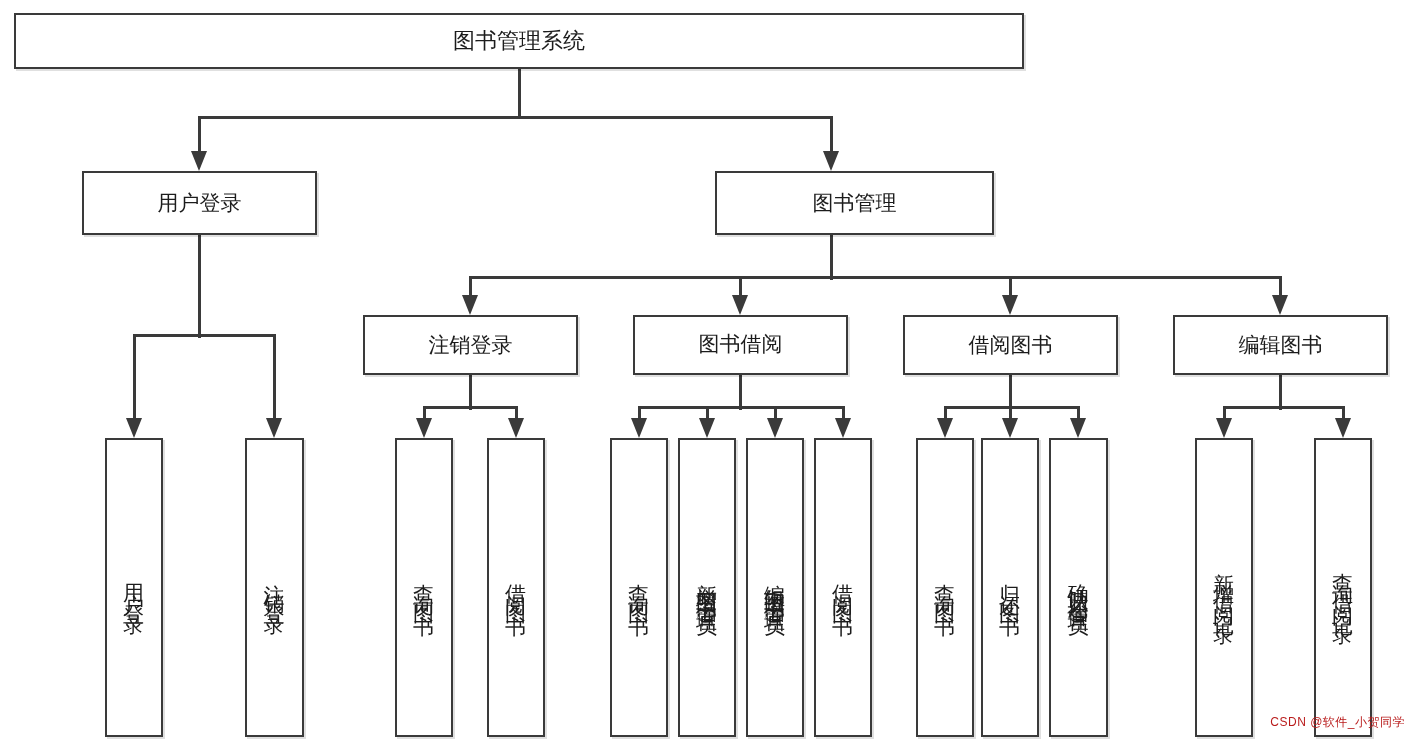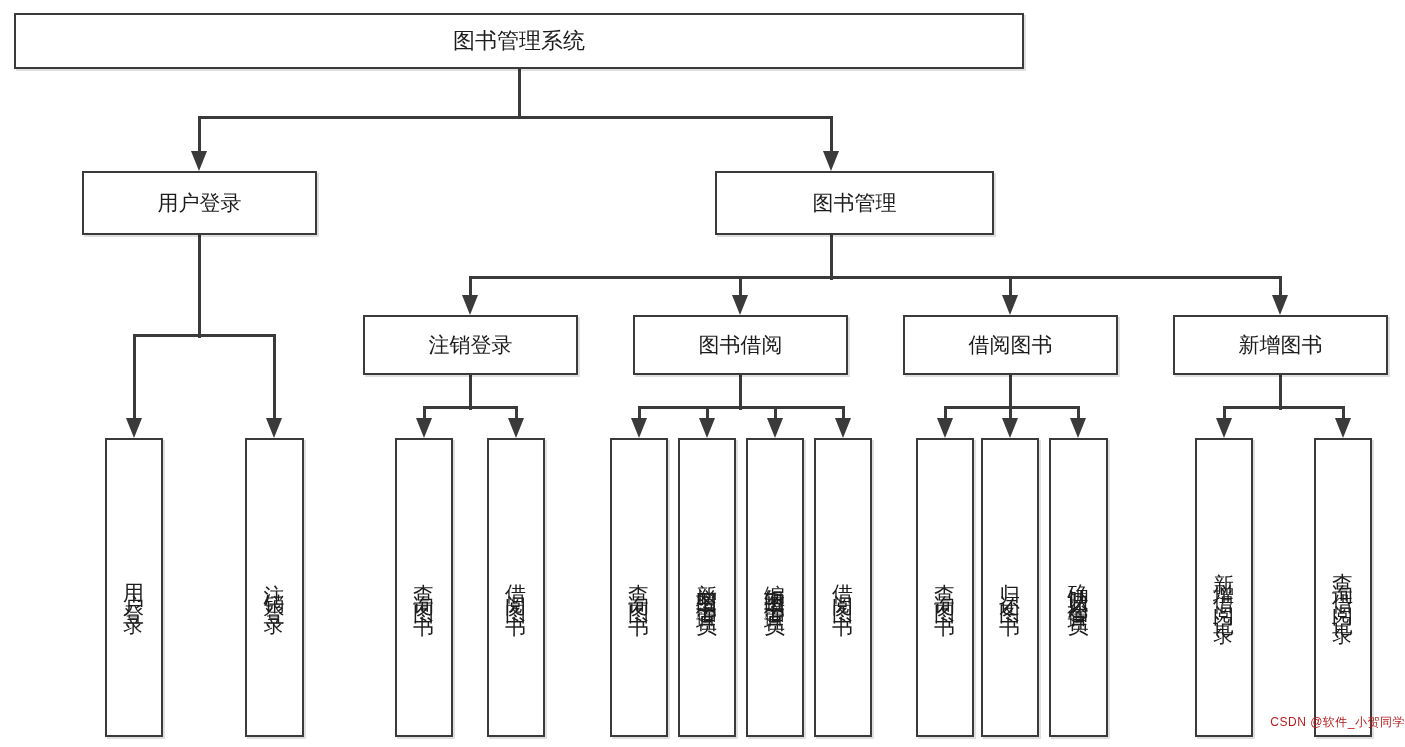--- a/index.html
+++ b/index.html
@@ -108,7 +108,7 @@
   <div class="node" style="left:363px;top:315px;width:215px;height:60px;">
     <span>注销登录</span>
   </div>
-  <div class="node" style="left:633px;top:315px;width:215px;height:60px;">
+  <div class="node" style="left:633px;top:315px;width:215px;height:60px;font-family:Liberation Serif, serif;">
     <span>图书借阅</span>
   </div>
   <div class="node" style="left:903px;top:315px;width:215px;height:60px;">

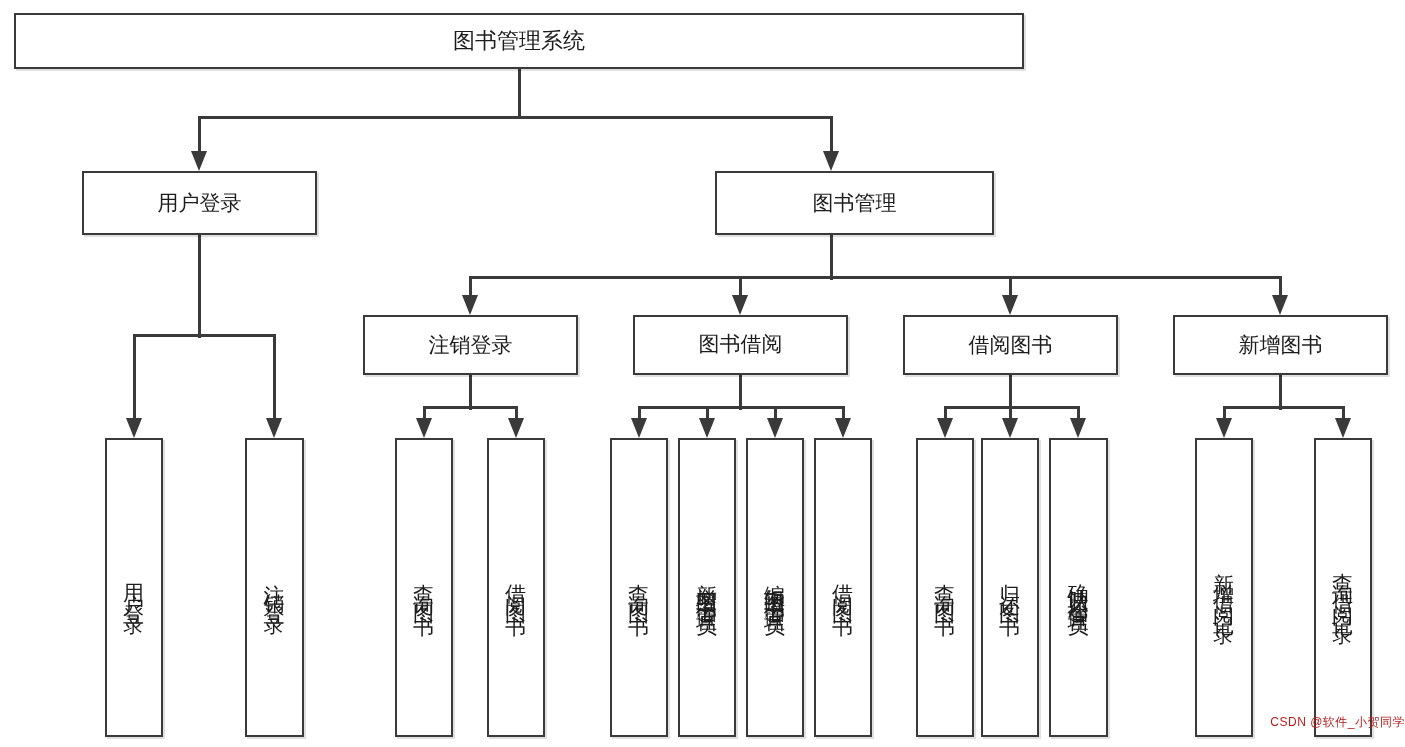--- a/index.html
+++ b/index.html
@@ -115,7 +115,7 @@
     <span>借阅图书</span>
   </div>
   <div class="node" style="left:1173px;top:315px;width:215px;height:60px;">
-    <span>新增图书</span>
+    <span>编辑图书</span>
   </div>
 
   <div class="node" style="left:105px;top:438px;width:58px;height:299px;">

